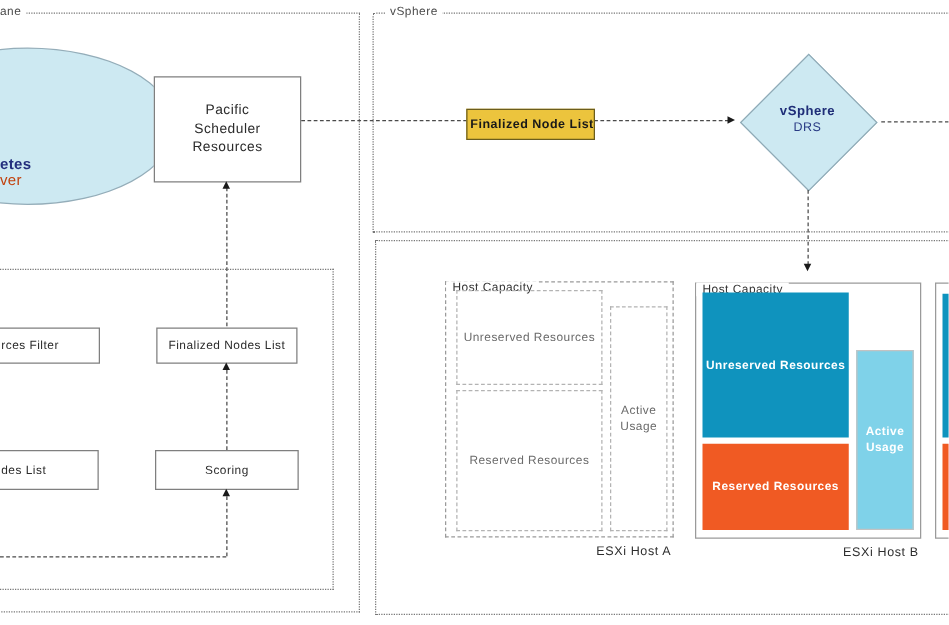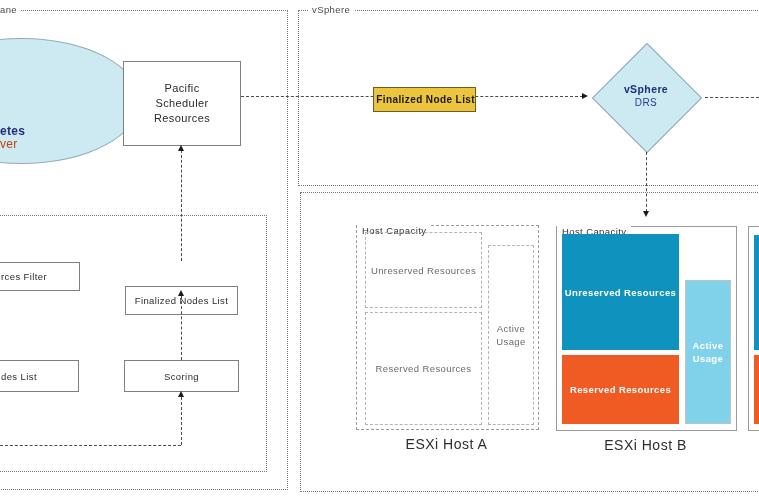--- a/index.html
+++ b/index.html
@@ -74,7 +74,7 @@
     <span>rces Filter</span>
   </div>
 
-  <div class="node" style="left:125px;top:262px;width:111px;height:27px;margin-top:24px;">
+  <div class="node" style="left:125px;top:262px;width:111px;height:27px;">
     <span>Finalized Nodes List</span>
   </div>
 

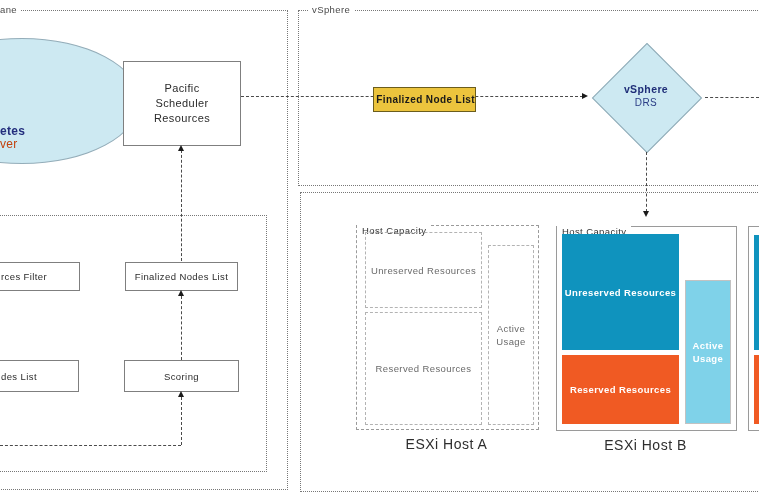--- a/index.html
+++ b/index.html
@@ -32,7 +32,7 @@
          background:var(--highlight-yellow,#ECC43D);border:1px solid #6b5d1d;
          display:flex;align-items:center;justify-content:flex-end;
          font-size:10px;font-weight:bold;color:#191919;letter-spacing:.4px;}
-  .hostlabel{position:absolute;font-size:14px;color:#2e2e2e;letter-spacing:.5px;text-align:center;}
+  .hostlabel{position:absolute;font-size:10px;color:#2e2e2e;letter-spacing:.5px;text-align:right;}
   .capacity{position:absolute;top:-6px;left:0;right:0;}
   .capacity span{background:#fff;padding:0 5px;font-size:9.5px;letter-spacing:.4px;}
   .hostA{position:absolute;left:356px;top:225px;width:181px;height:203px;border:1px dashed #9a9a9a;}

